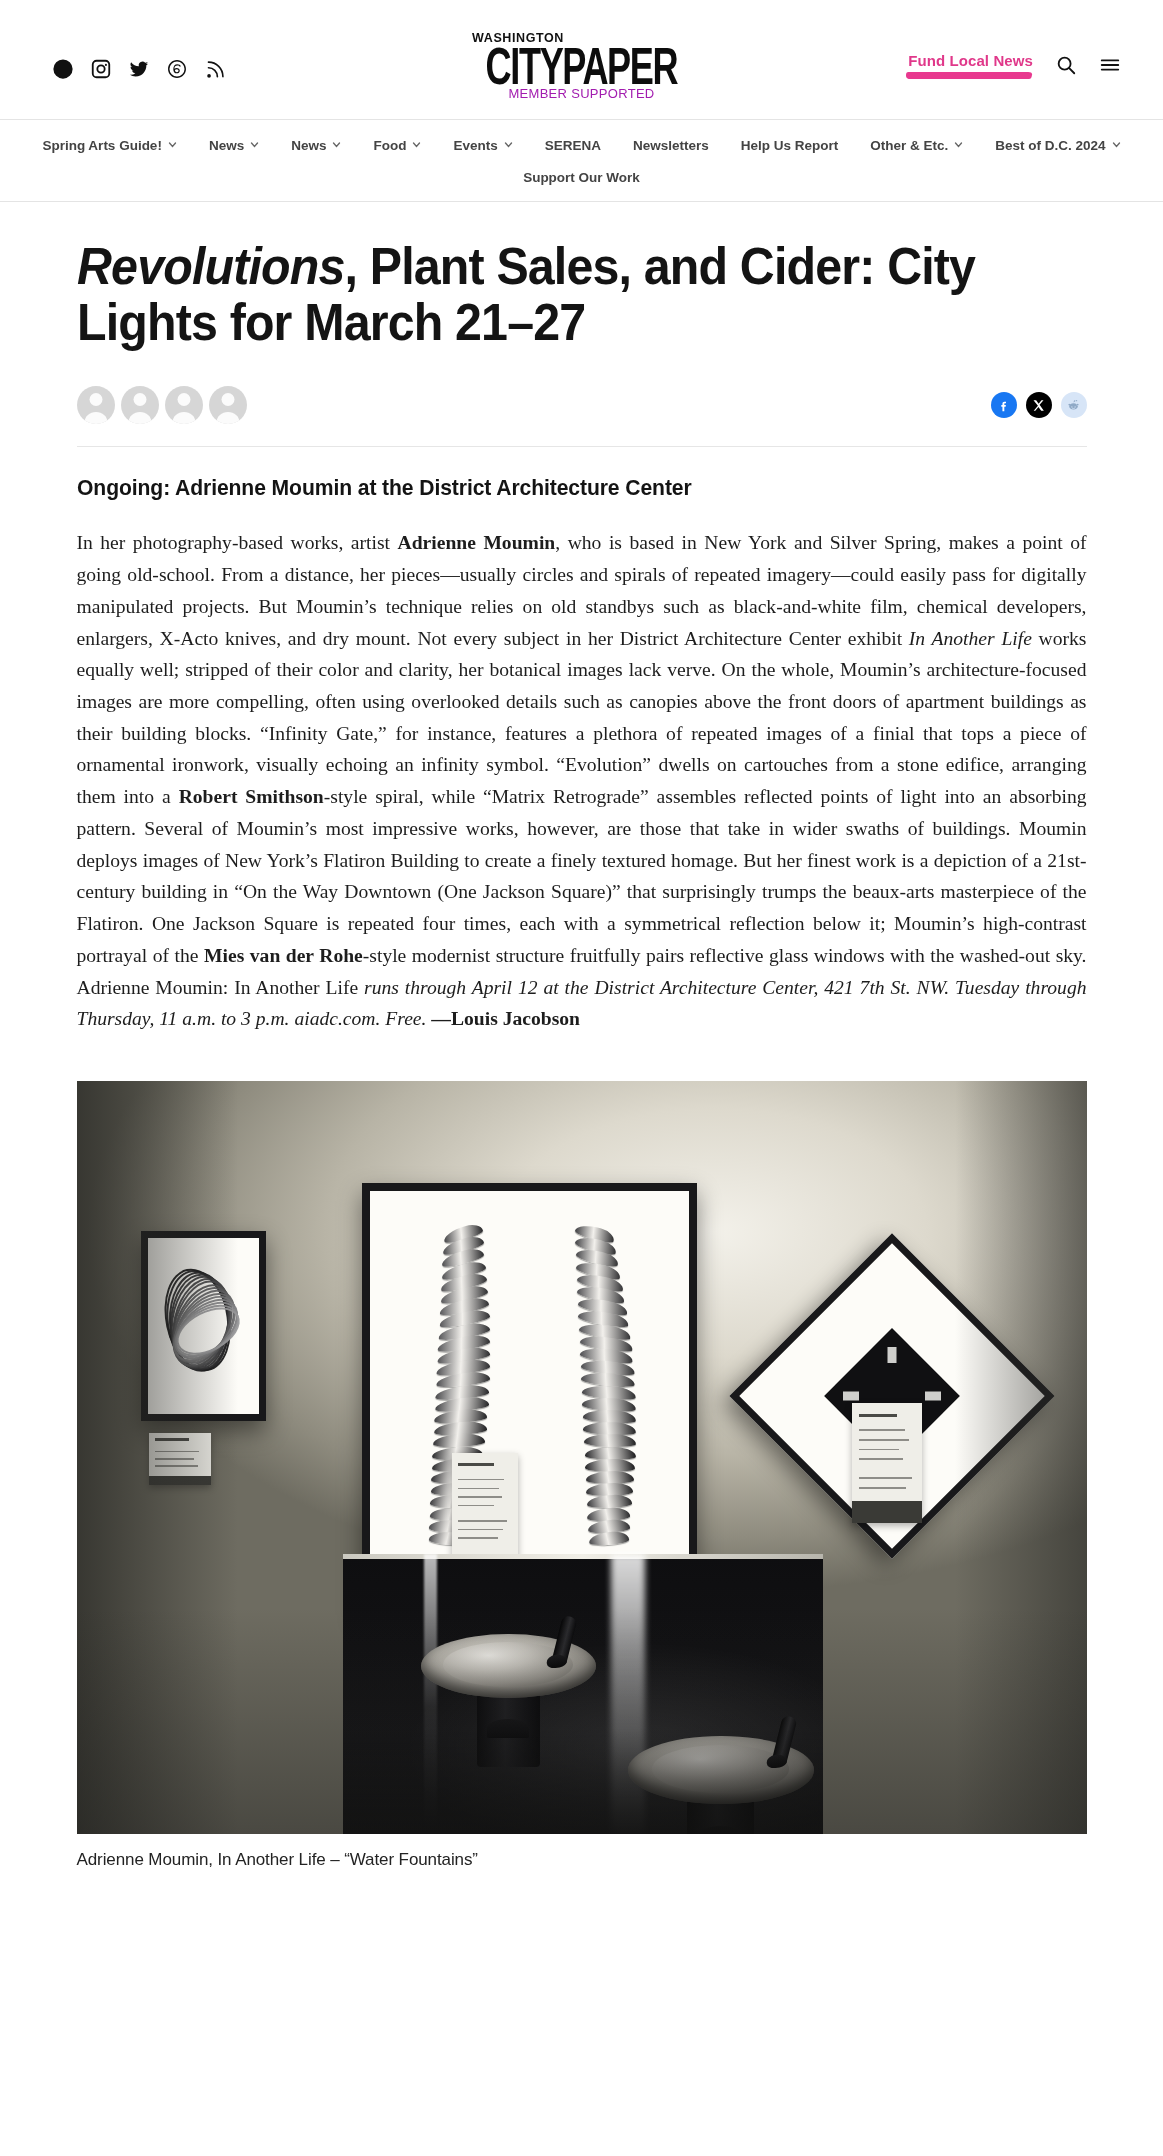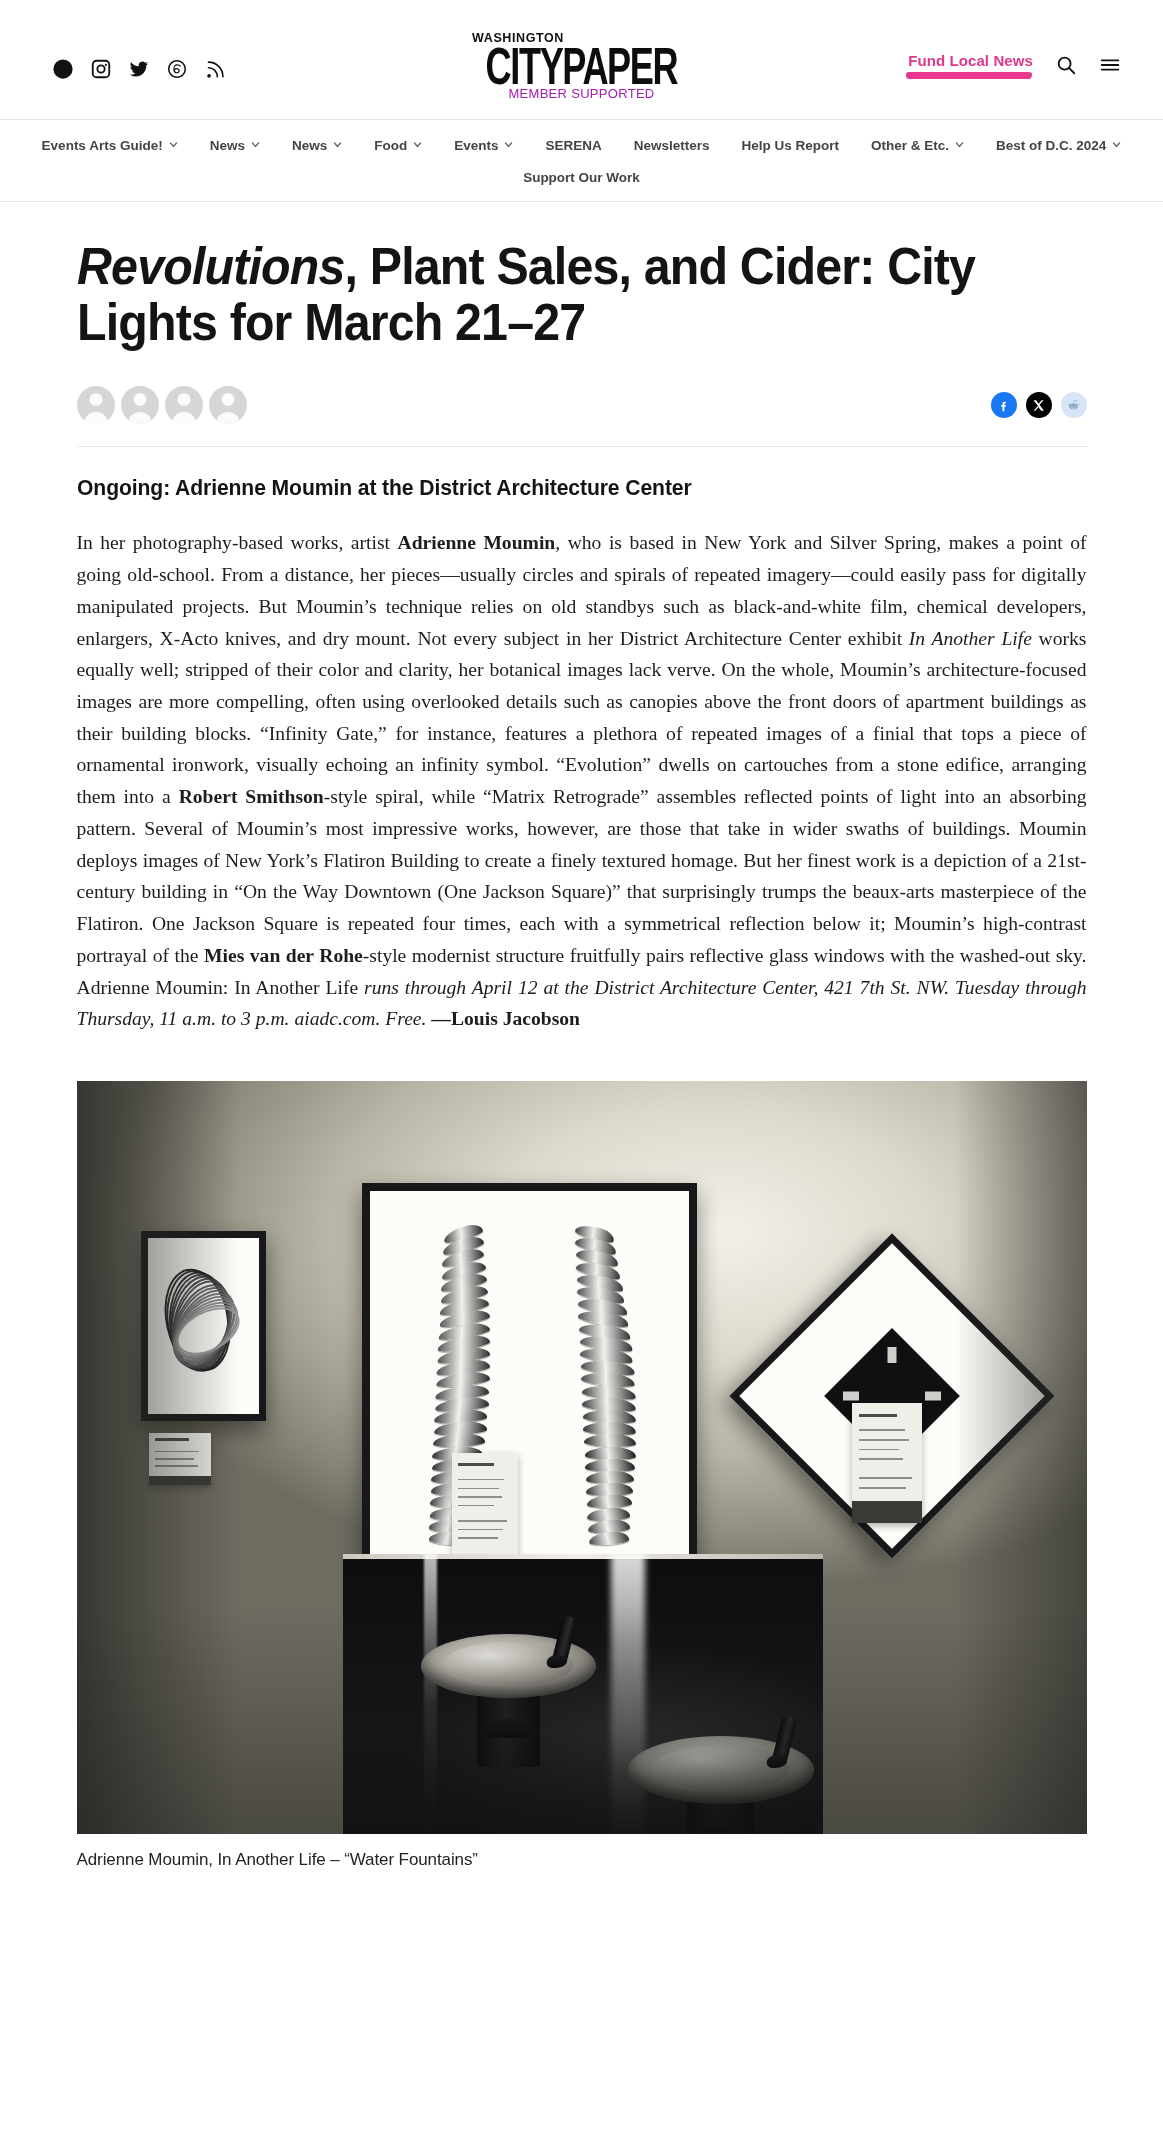--- a/index.html
+++ b/index.html
@@ -478,7 +478,7 @@
 <nav class="navbar">
   <div class="nav-row" id="nav-row-1">
       <a class="nav-item" href="#">
-        <span>Events Arts Guide!</span>
+        <span>Spring Arts Guide!</span>
         <span class="caret">
           <svg viewBox="0 0 12 12" fill="none" stroke="#666" stroke-width="1.8" stroke-linecap="round">
             <polyline points="2,4 6,8.5 10,4"></polyline>

